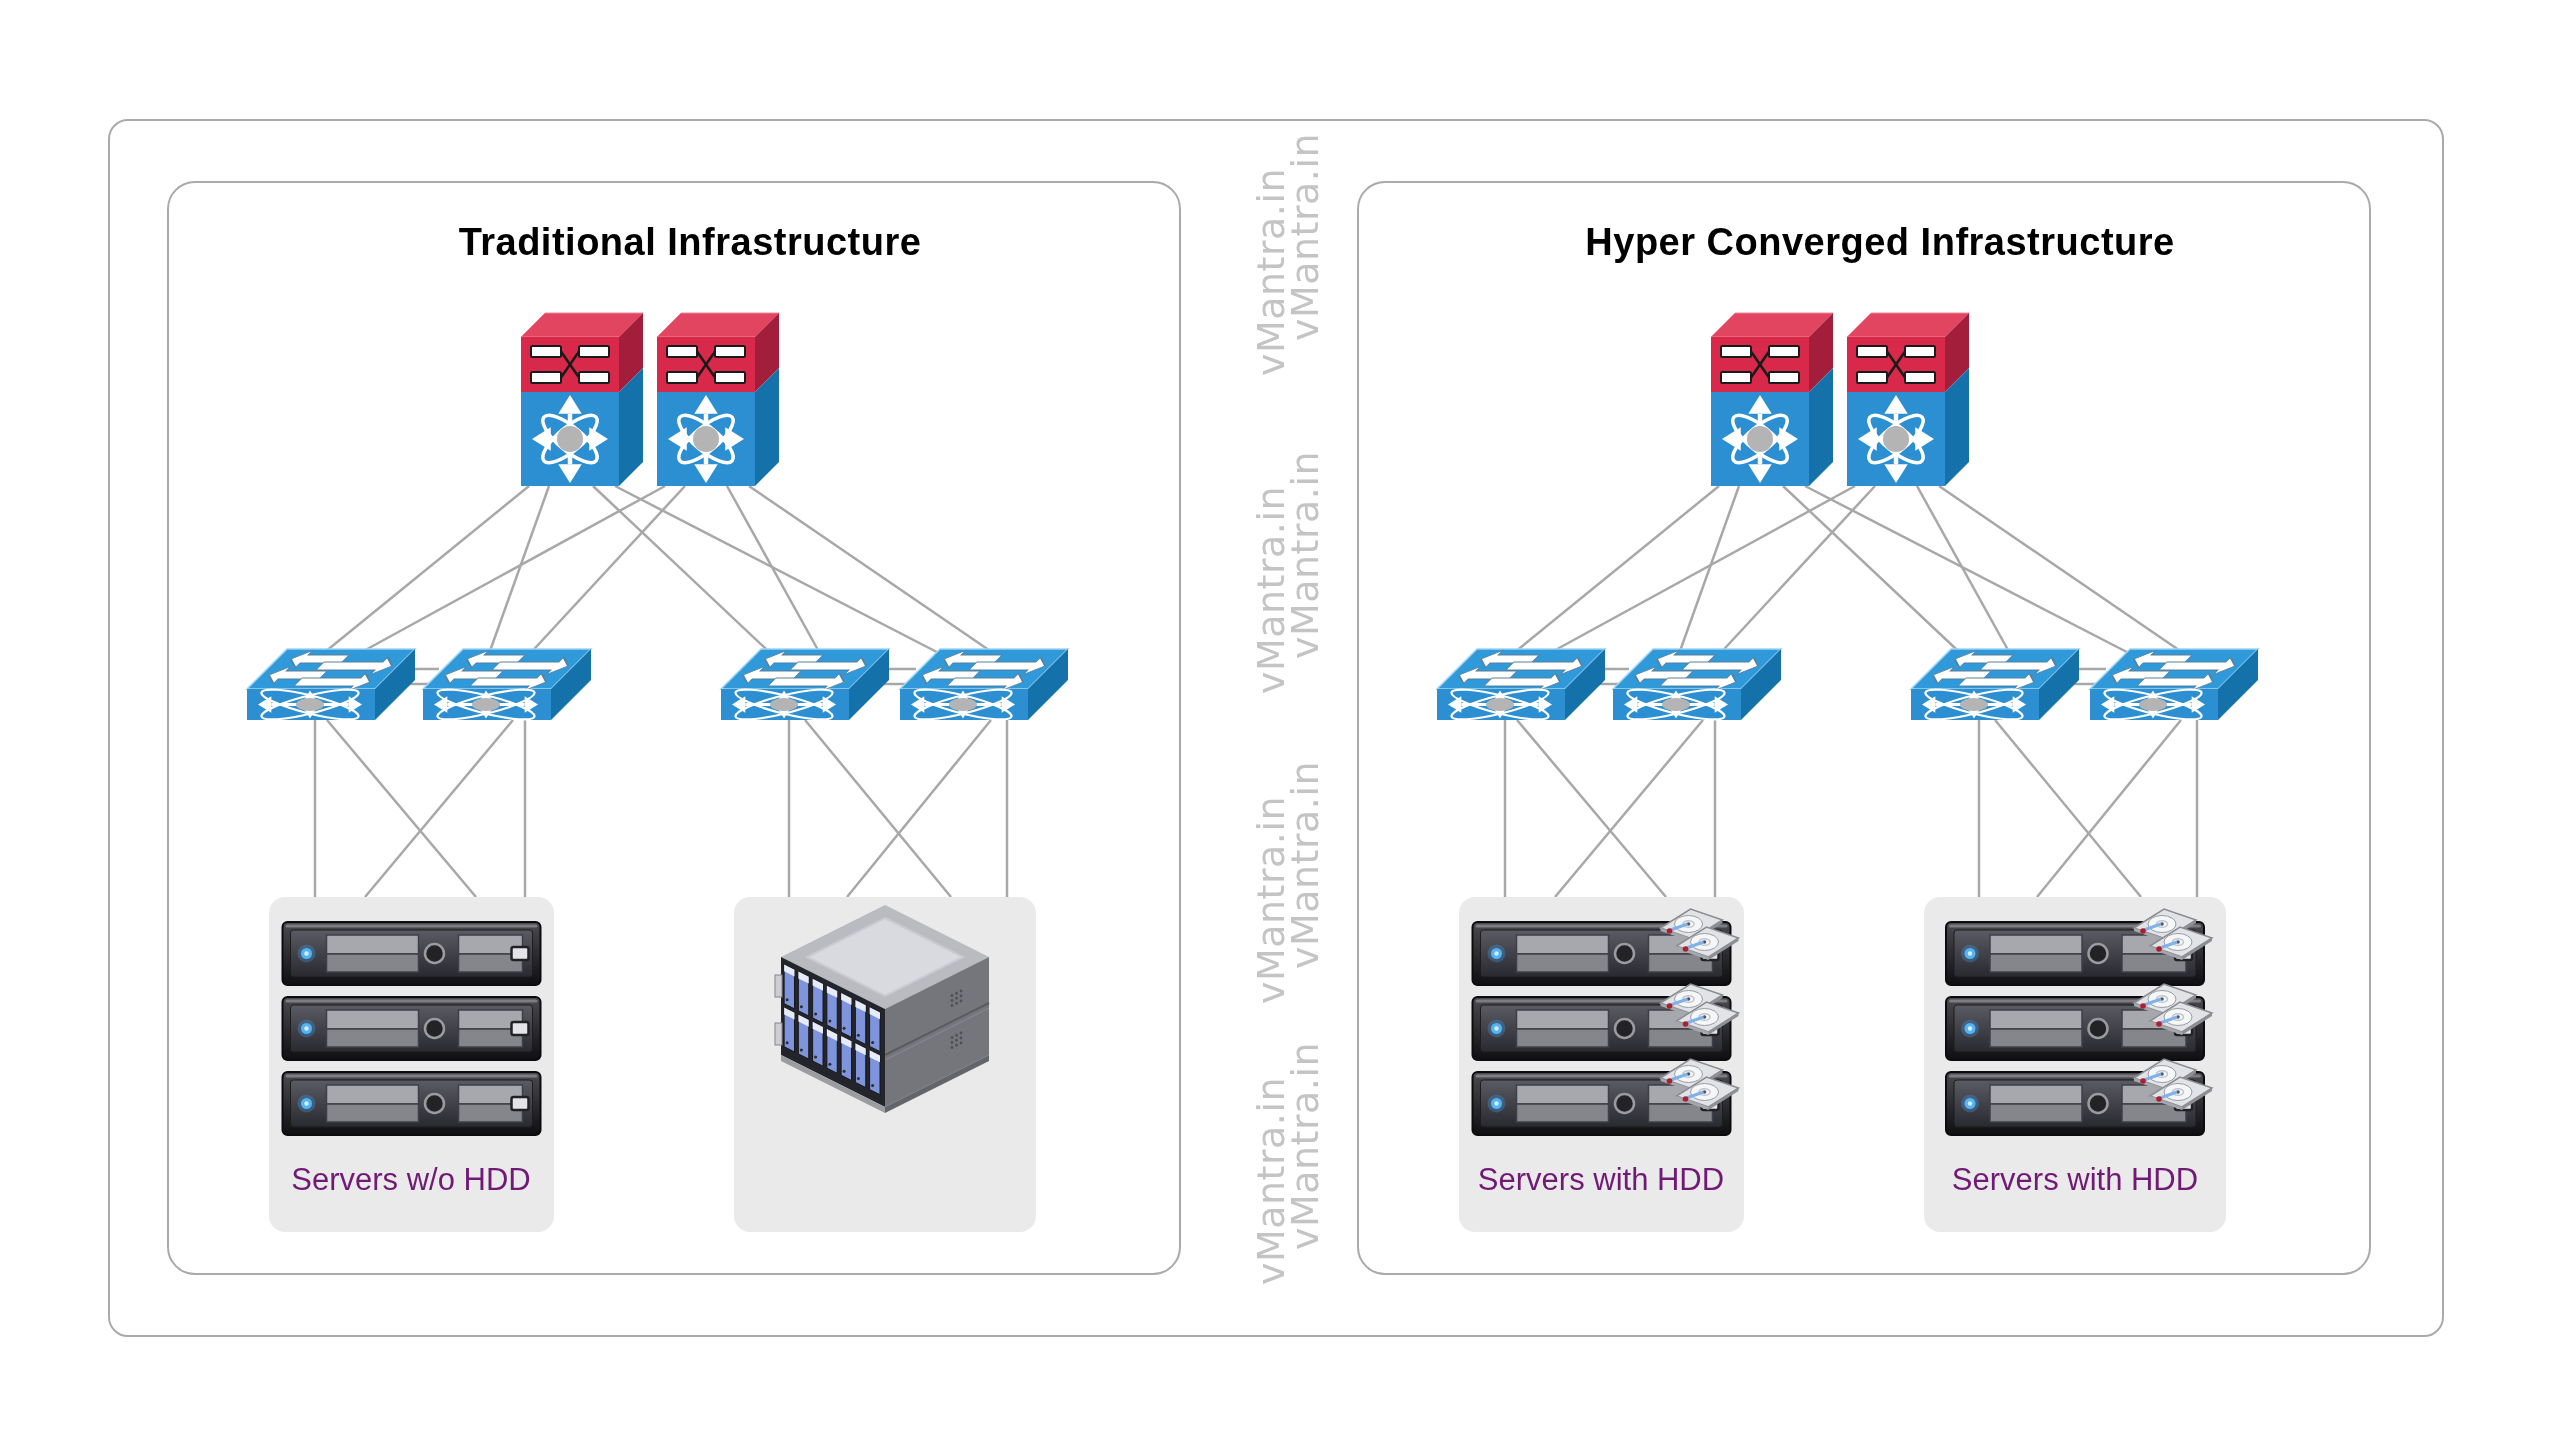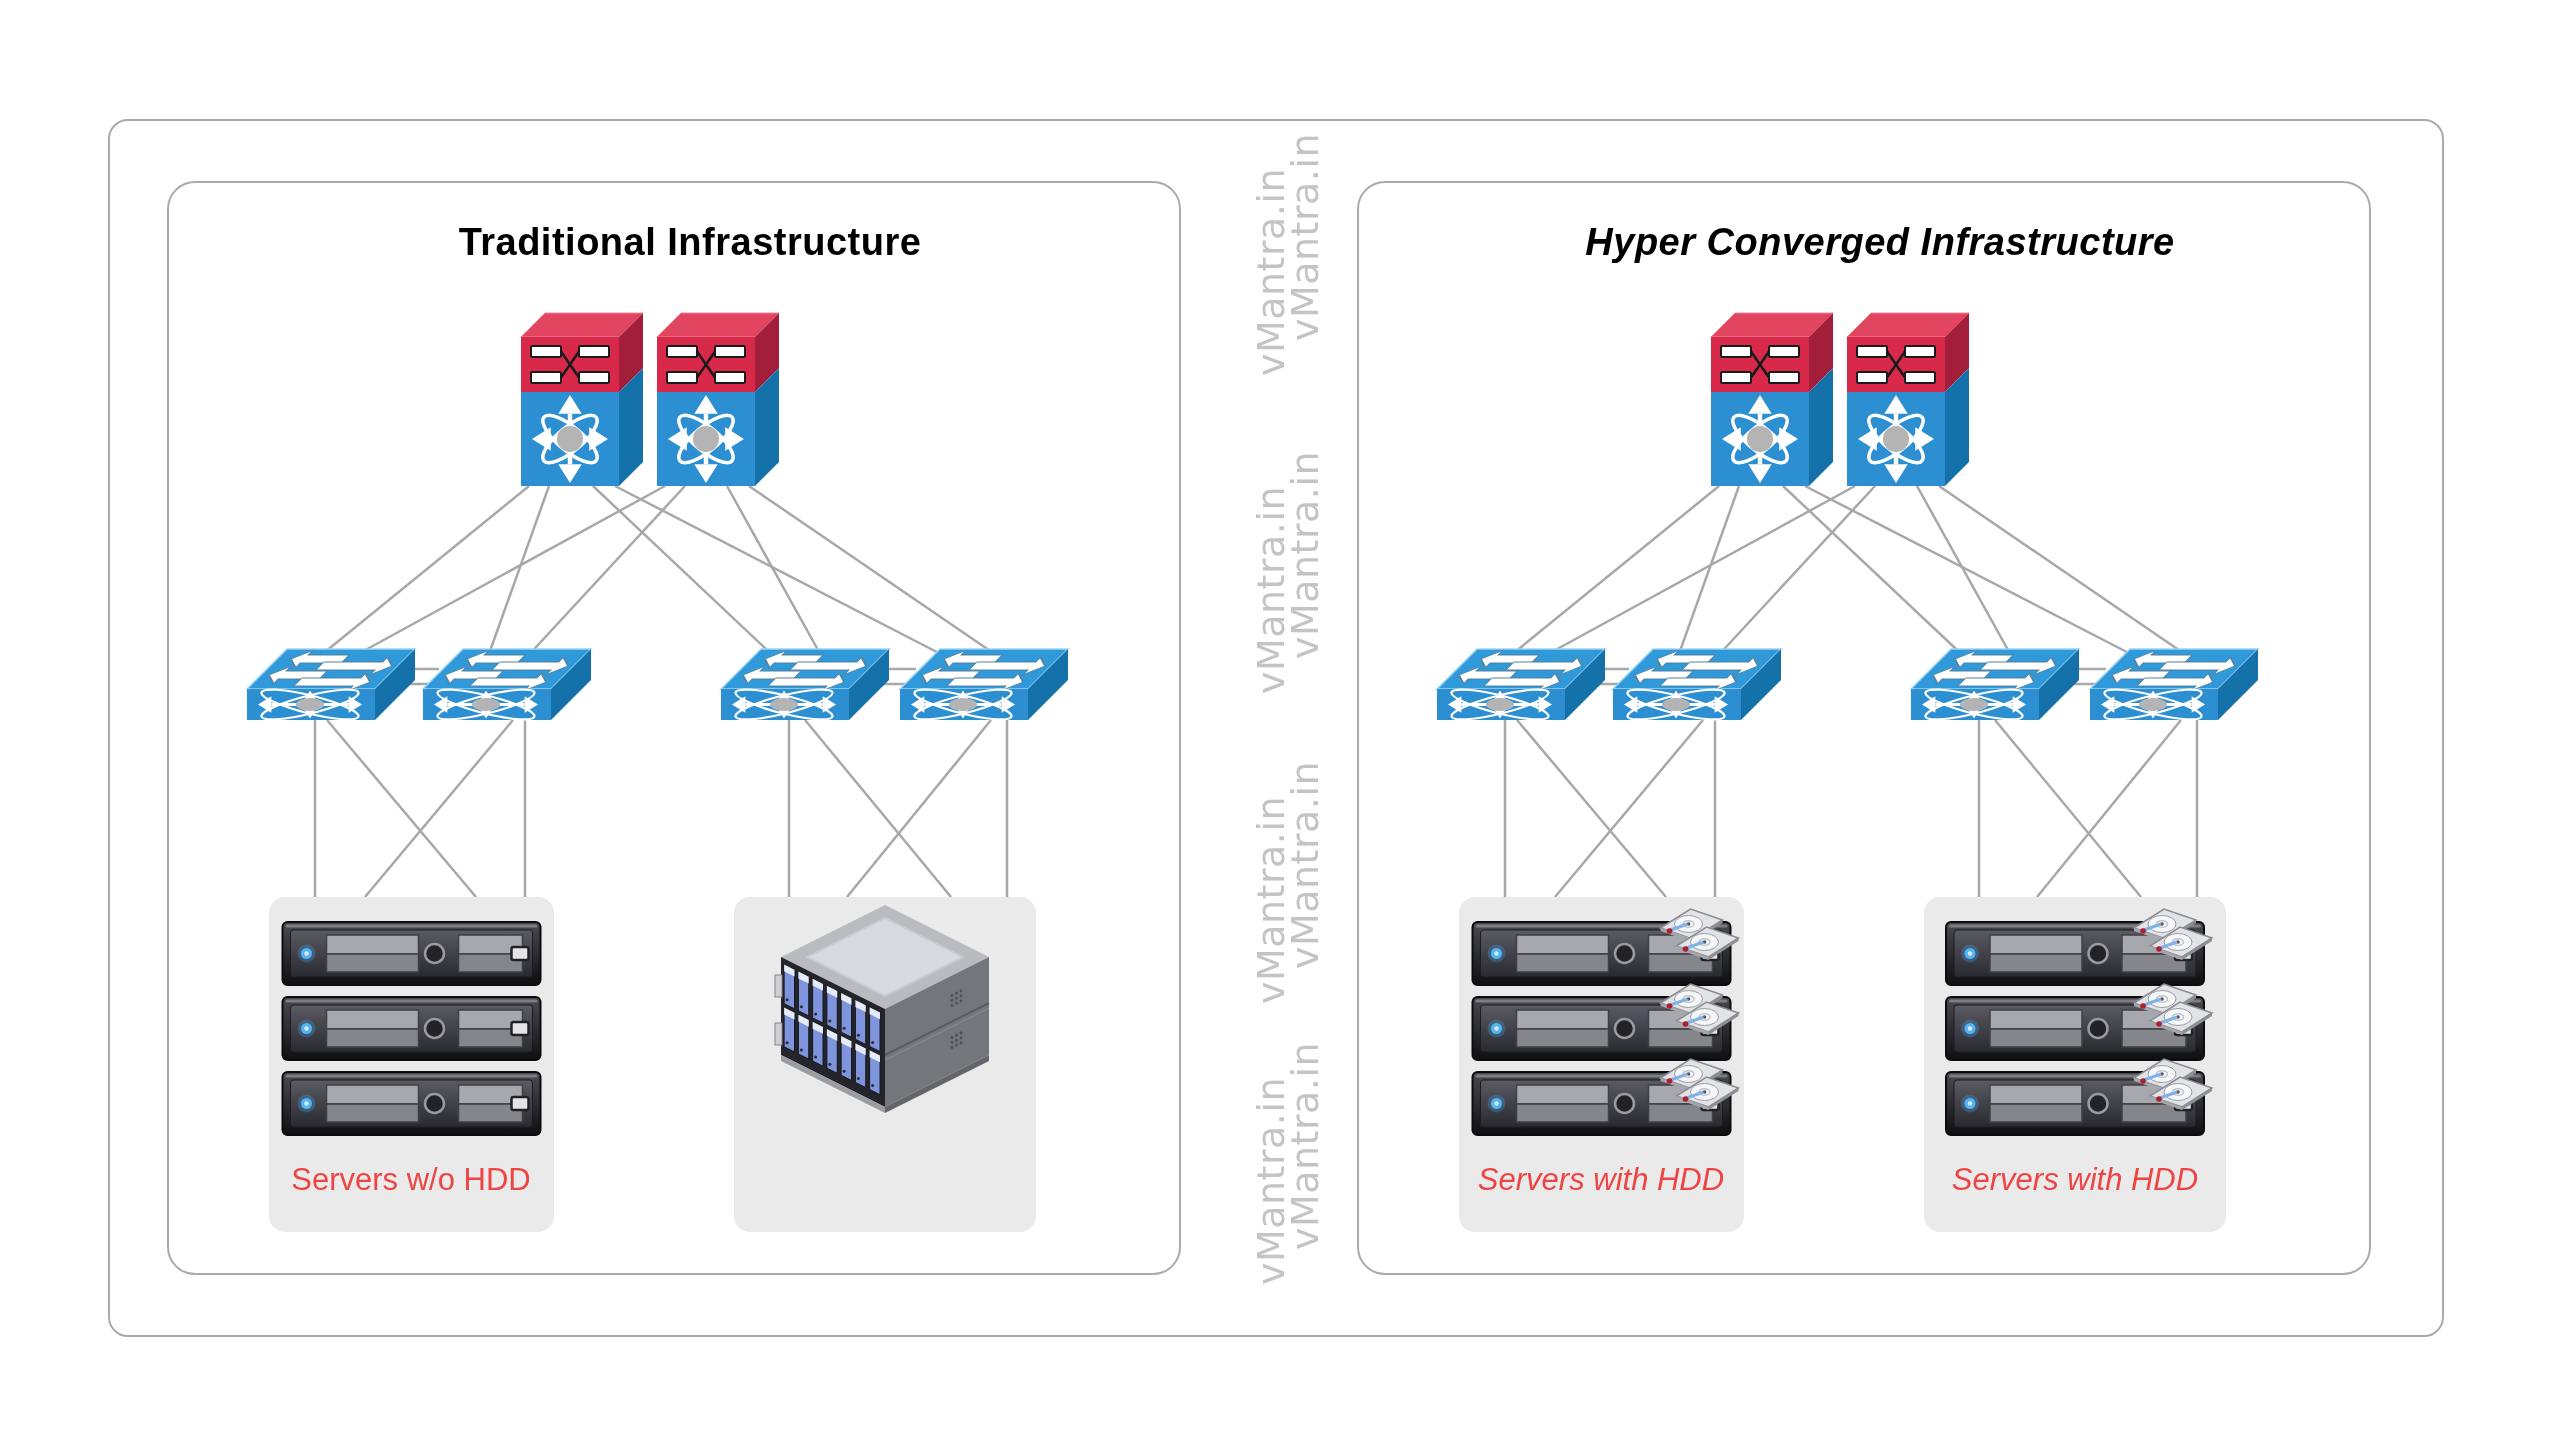--- a/index.html
+++ b/index.html
@@ -9,7 +9,7 @@
                border:2px solid #aaaaaa;border-radius:20px;background:transparent;}
   .panel{position:absolute;top:181px;width:1010px;height:1090px;border:2px solid #aaaaaa;
          border-radius:28px;background:#ffffff;}
-  .panel.p0{left:167px;} .panel.p1{left:1357px;font-style:italic;}
+  .panel.p0{left:167px;} .panel.p1{left:1357px;}
   .diagram{position:absolute;left:0;top:0;width:1010px;height:1090px;}
   .title{position:absolute;top:22px;left:0;width:100%;margin:16px;text-align:center;
          font-size:38px;font-weight:700;color:#000;letter-spacing:0.5px;}

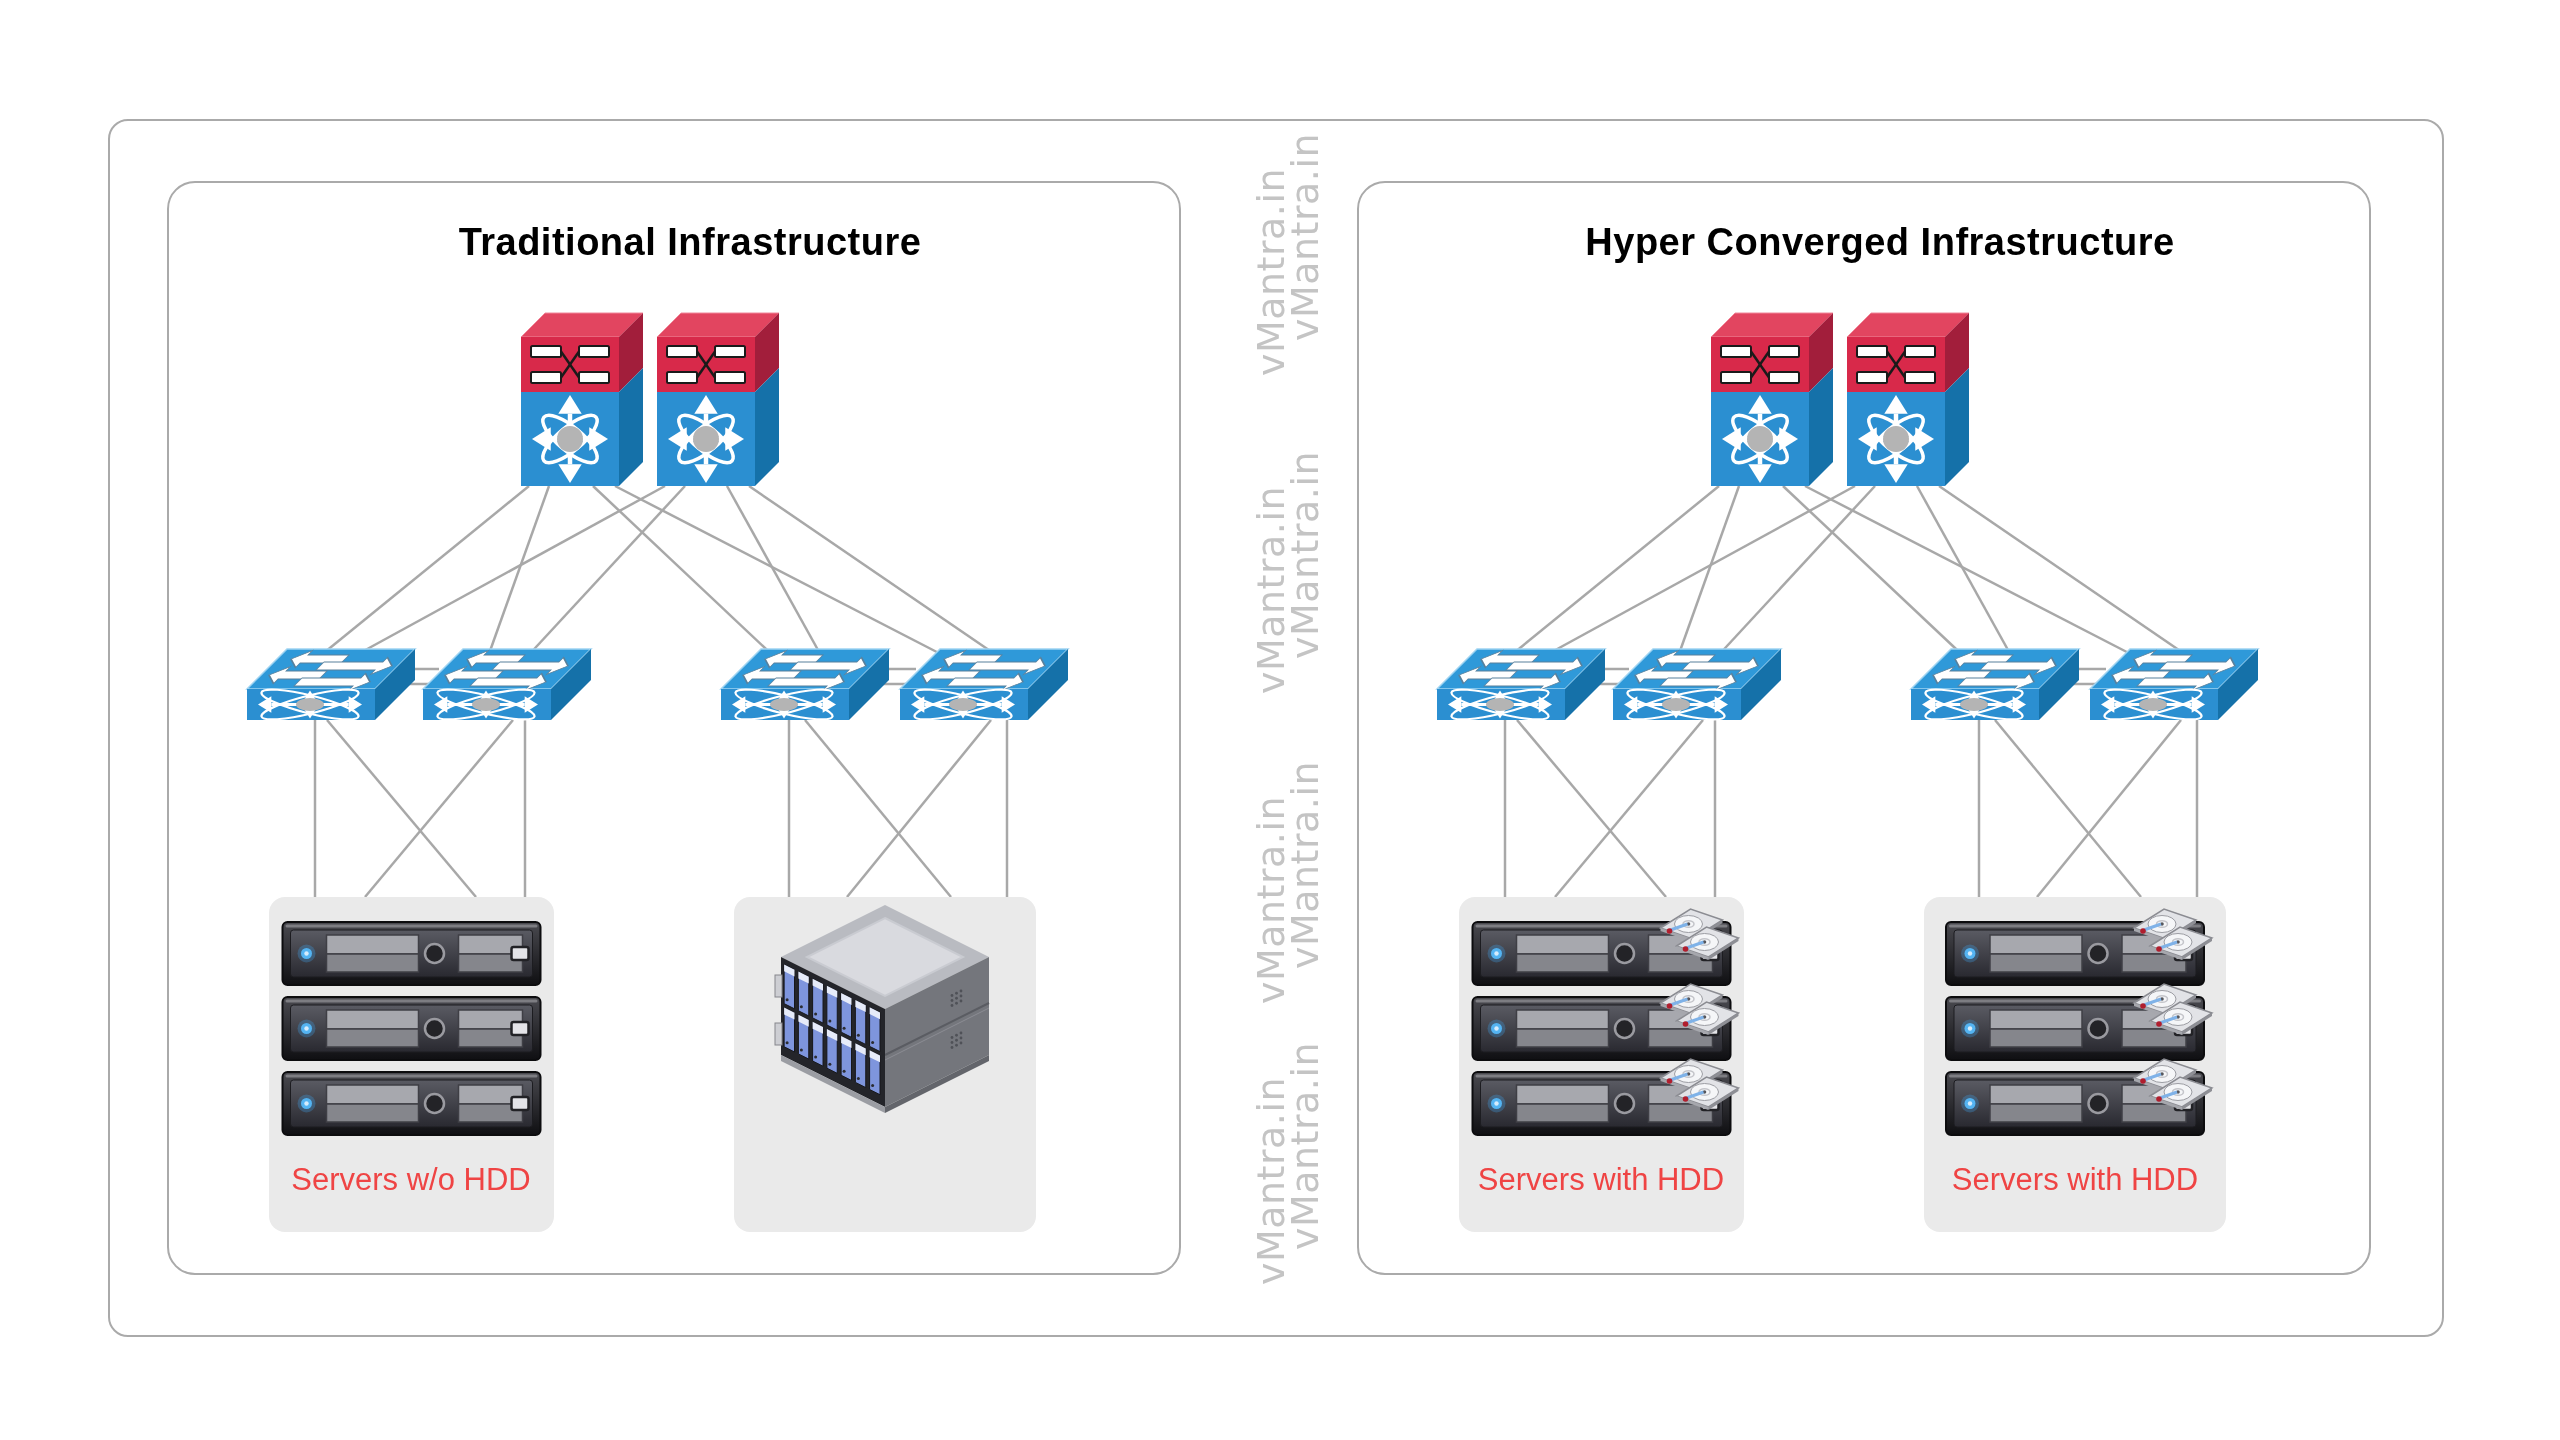--- a/index.html
+++ b/index.html
@@ -14,7 +14,7 @@
   .title{position:absolute;top:22px;left:0;width:100%;margin:16px;text-align:center;
          font-size:38px;font-weight:700;color:#000;letter-spacing:0.5px;}
   .glabel{position:absolute;width:360px;height:42px;line-height:42px;text-align:center;
-          font-size:31px;color:#ef4444;top:976px;}
+          font-size:31px;color:#701a75;top:976px;}
   .glabel.g0{left:62px;} .glabel.g1{left:536px;}
   .wm{position:absolute;width:340px;height:60px;display:flex;align-items:center;justify-content:center;
       transform:rotate(-90deg);font-family:"DejaVu Sans",sans-serif;font-size:38px;

